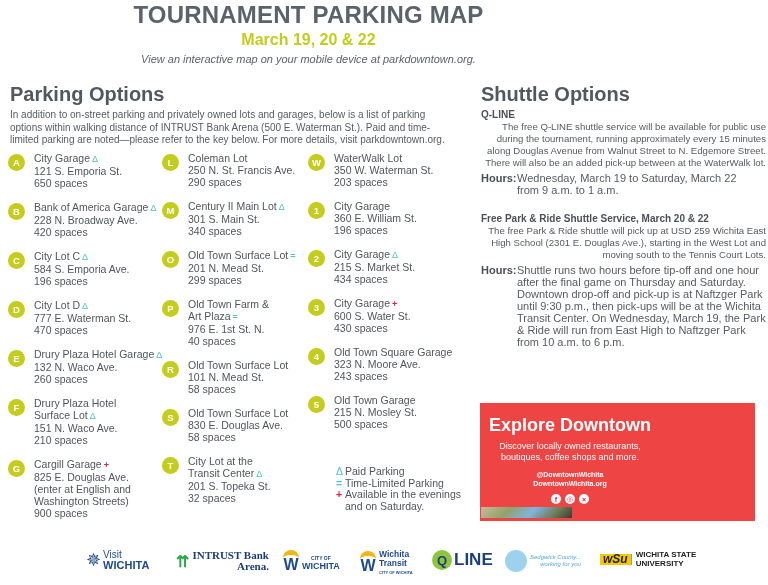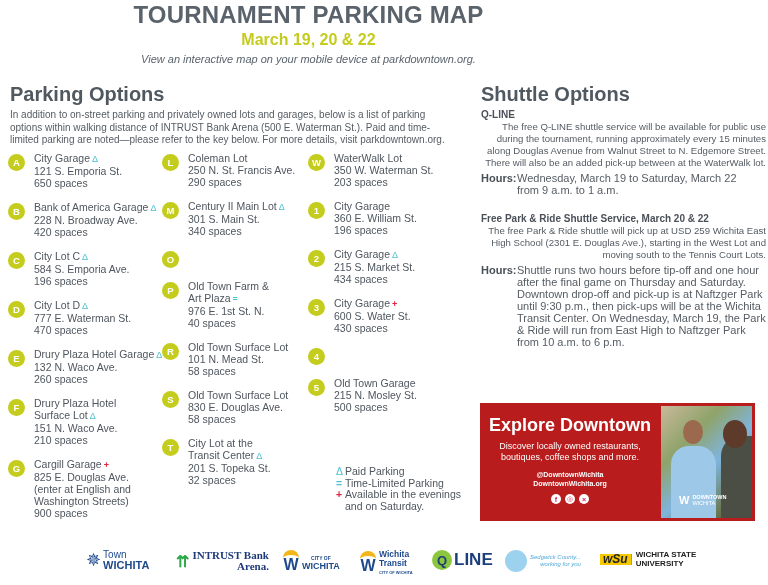--- a/index.html
+++ b/index.html
@@ -168,6 +168,11 @@
   </div>
   <div class="lot" style="margin-top:12px">
     <div class="marker">O</div>
+    <div class="lot-text">
+      <div><span>Old Town Surface Lot</span><span class="sym sym-time">=</span></div>
+      <div>201 N. Mead St.</div>
+      <div>299 spaces</div>
+    </div>
   </div>
   <div class="lot" style="margin-top:12px">
     <div class="marker">P</div>

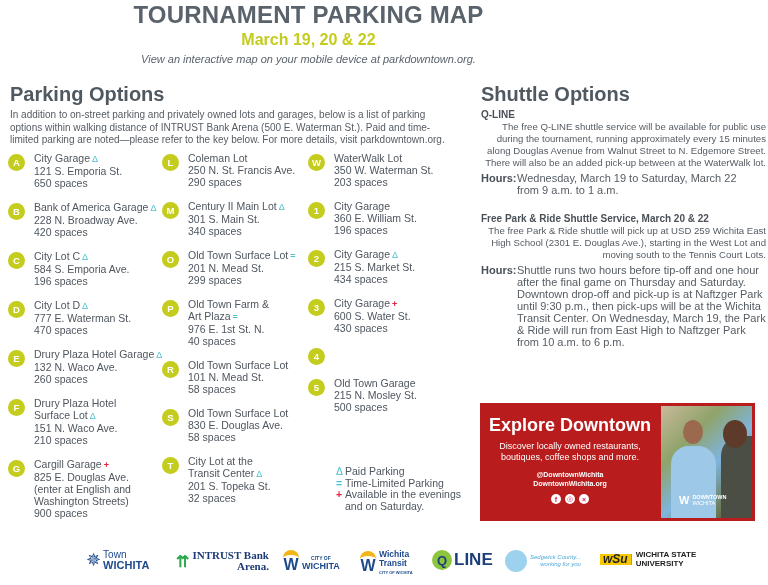--- a/index.html
+++ b/index.html
@@ -245,6 +245,11 @@
   </div>
   <div class="lot" style="margin-top:12px">
     <div class="marker">4</div>
+    <div class="lot-text">
+      <div>Old Town Square Garage</div>
+      <div>323 N. Moore Ave.</div>
+      <div>243 spaces</div>
+    </div>
   </div>
   <div class="lot" style="margin-top:12px">
     <div class="marker">5</div>

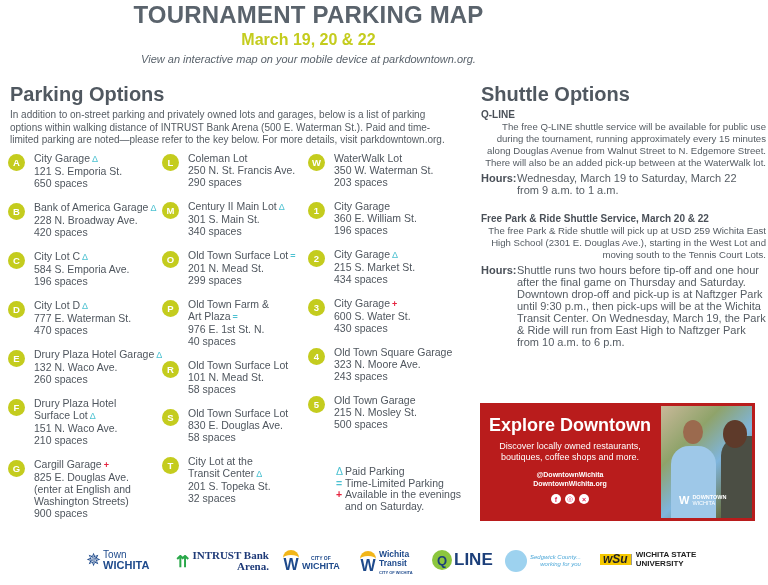--- a/index.html
+++ b/index.html
@@ -43,7 +43,7 @@
   .hours .lab { font-weight: 700; width: 36px; flex: 0 0 36px; color: #4a5058; }
   .gap { height: 13px; }
 
-  .promo { position: absolute; left: 480px; top: 403px; width: 275px; height: 118px; background: #b91c1c; display: flex; }
+  .promo { position: absolute; left: 480px; top: 403px; width: 275px; height: 118px; background: #ef4444; display: flex; flex-direction: column; }
   .promo .left { width: 180px; text-align: center; color: #fff; padding-top: 12px; }
   .promo .ptitle { font-weight: 700; font-size: 18px; line-height: 20px; }
   .promo .pdesc { font-size: 9px; line-height: 11px; margin-top: 6px; }

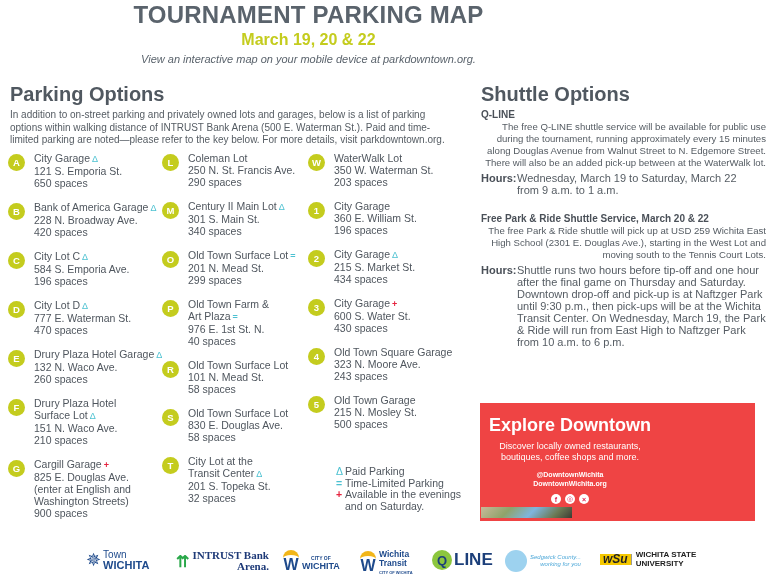--- a/index.html
+++ b/index.html
@@ -339,7 +339,7 @@
   <div class="logo visit">
     <span style="color:#1e4a8c;font-size:18px;margin-right:2px;">✵</span>
     <div>
-      <div style="font-weight:400;font-size:10px">Town</div>
+      <div style="font-weight:400;font-size:10px">Visit</div>
       <div>WICHITA</div>
     </div>
   </div>

